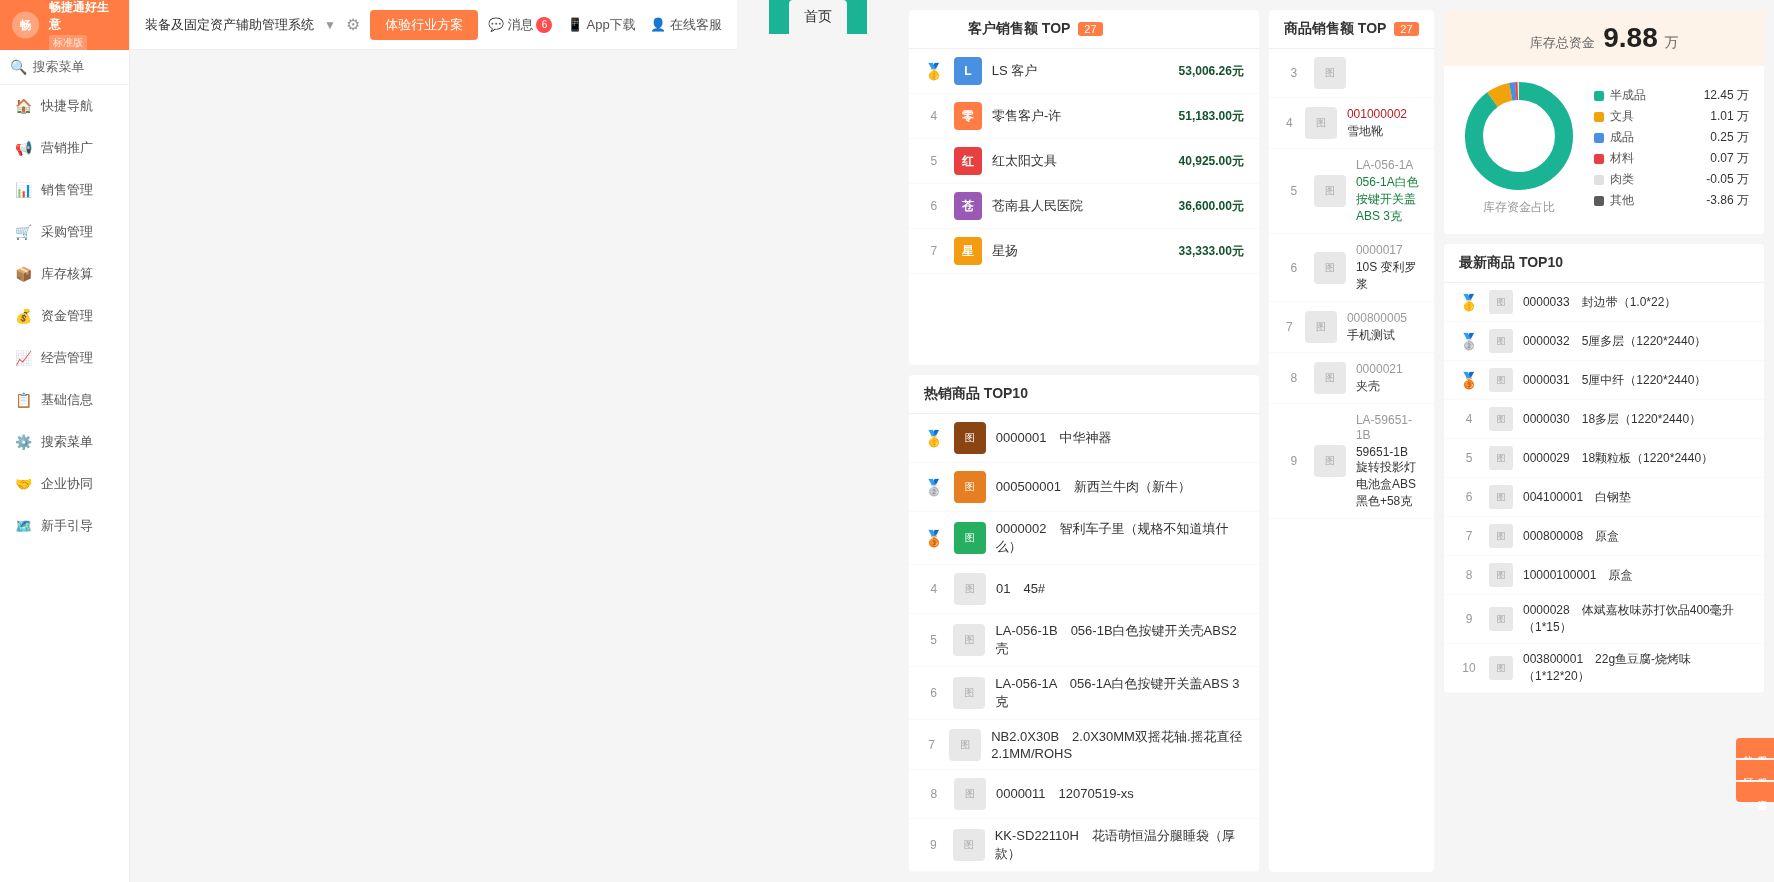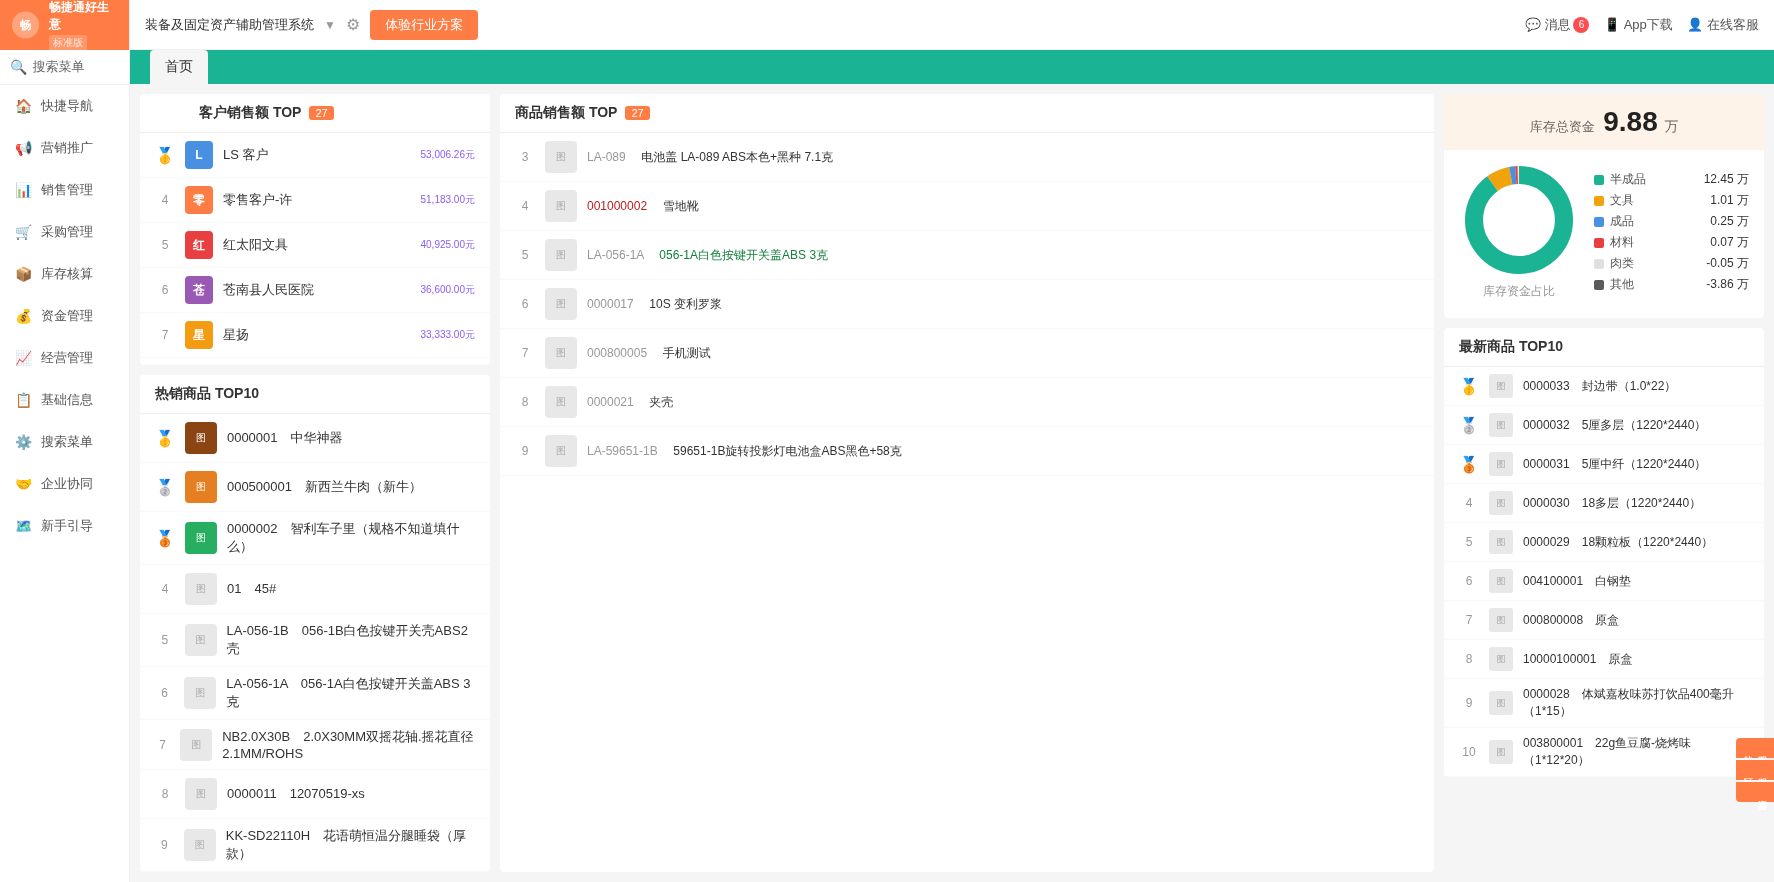--- a/index.html
+++ b/index.html
@@ -20,7 +20,7 @@
     .header-right-item { display: flex; align-items: center; gap: 3px; cursor: pointer; }
     
     
-    .main { flex: 1; display: flex; flex-direction: column; overflow: hidden; }
+    .main { flex: 1; display: flex; flex-direction: row; overflow: hidden; gap: 32px; }
     .breadcrumb-bar { background: #1ab394; height: 34px; display: flex; align-items: center; padding: 0 20px; }
     .breadcrumb-item { color: #fff; font-size: 14px; padding: 8px 15px; cursor: pointer; }
     .breadcrumb-item.active { background: #f5f5f5; color: #333; border-radius: 4px 4px 0 0; }

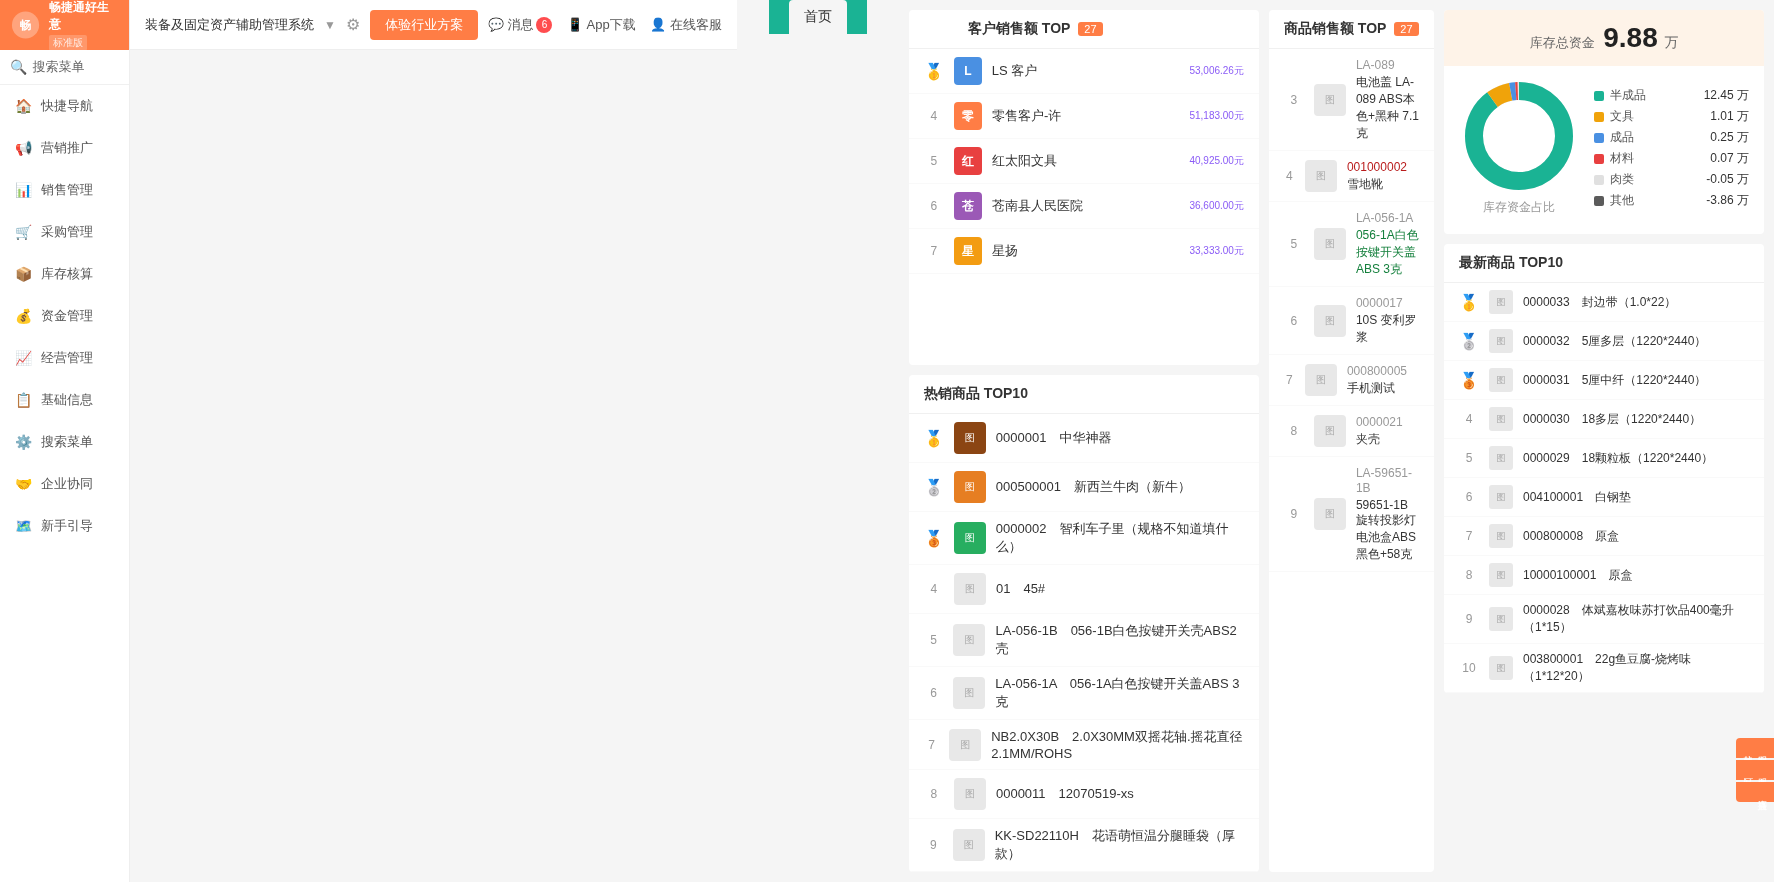--- a/index.html
+++ b/index.html
@@ -45,7 +45,7 @@
     .rank-num { width: 20px; text-align: center; font-size: 12px; color: #999; }
     .rank-avatar { width: 28px; height: 28px; border-radius: 4px; display: flex; align-items: center; justify-content: center; font-size: 12px; color: #fff; font-weight: bold; flex-shrink: 0; }
     .rank-name { flex: 1; font-size: 13px; color: #333; }
-    .rank-amount { font-size: 10px; color: #8b5cf6; font-weight: 400; }
+    .rank-amount { font-size: 12px; color: #14532d; font-weight: 700; }
     .medal-icon { font-size: 16px; }
     
     

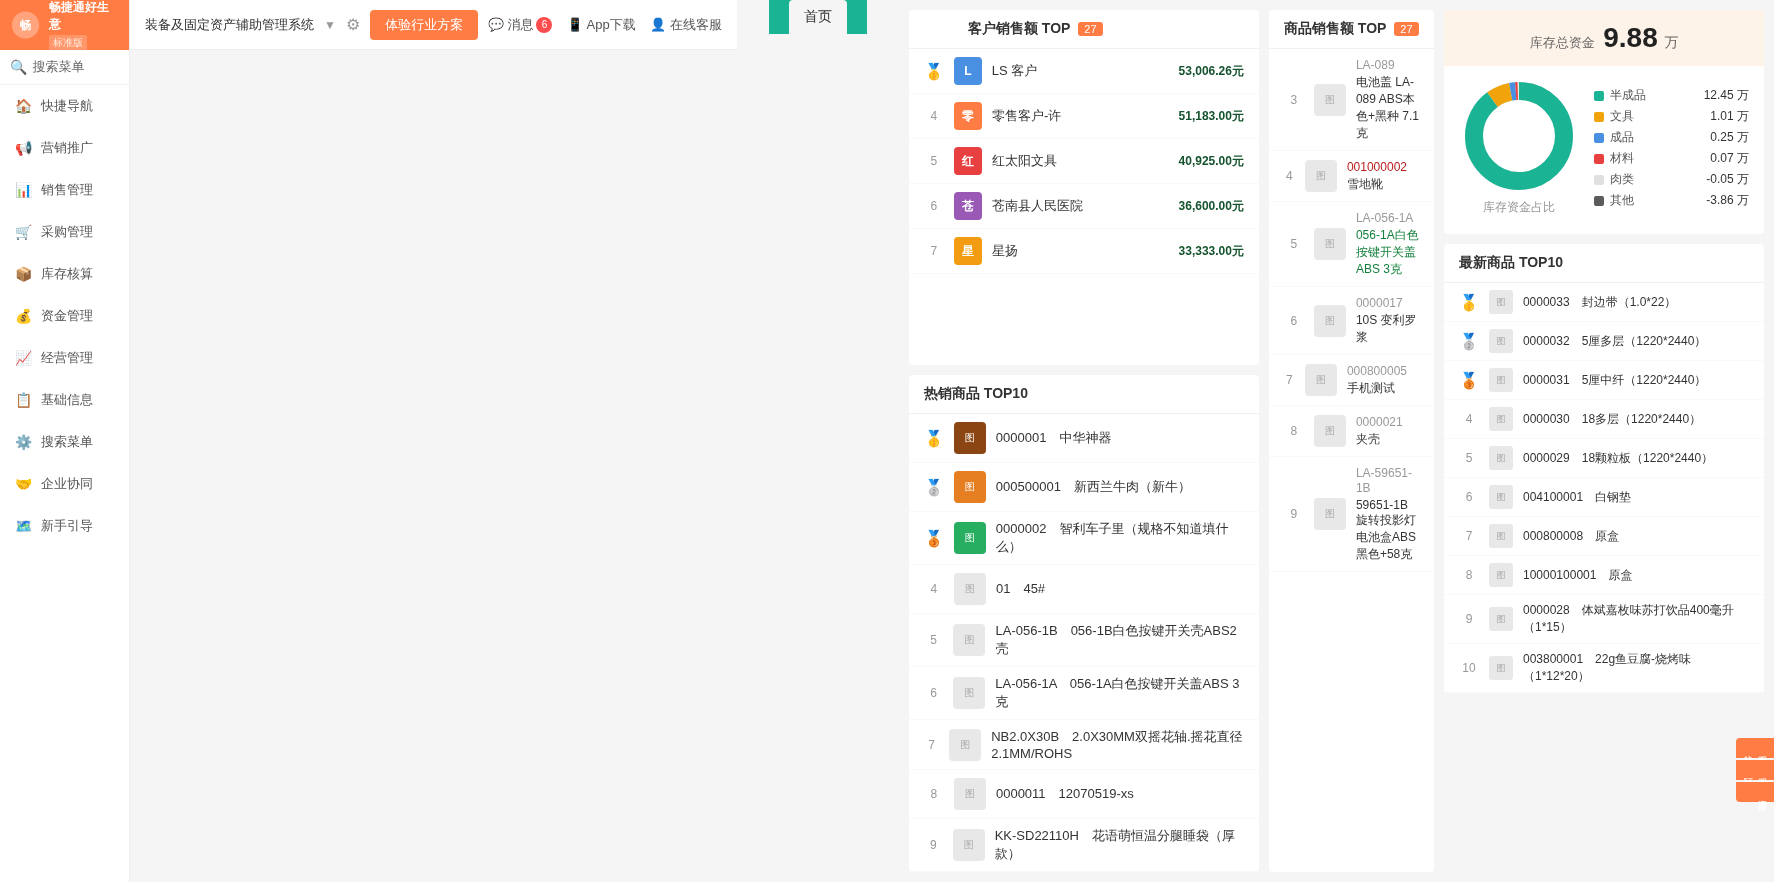--- a/index.html
+++ b/index.html
@@ -321,10 +321,6 @@
           <div class="rank-item">
             <span class="rank-num">3</span>
             <div class="product-img-placeholder">图</div>
-            <div style="flex:1;">
-              <span style="font-size:12px;color:#999;">LA-089　</span>
-              <span style="font-size:12px;color:#333;">电池盖 LA-089 ABS本色+黑种 7.1克</span>
-            </div>
           </div>
 
           <div class="rank-item">

